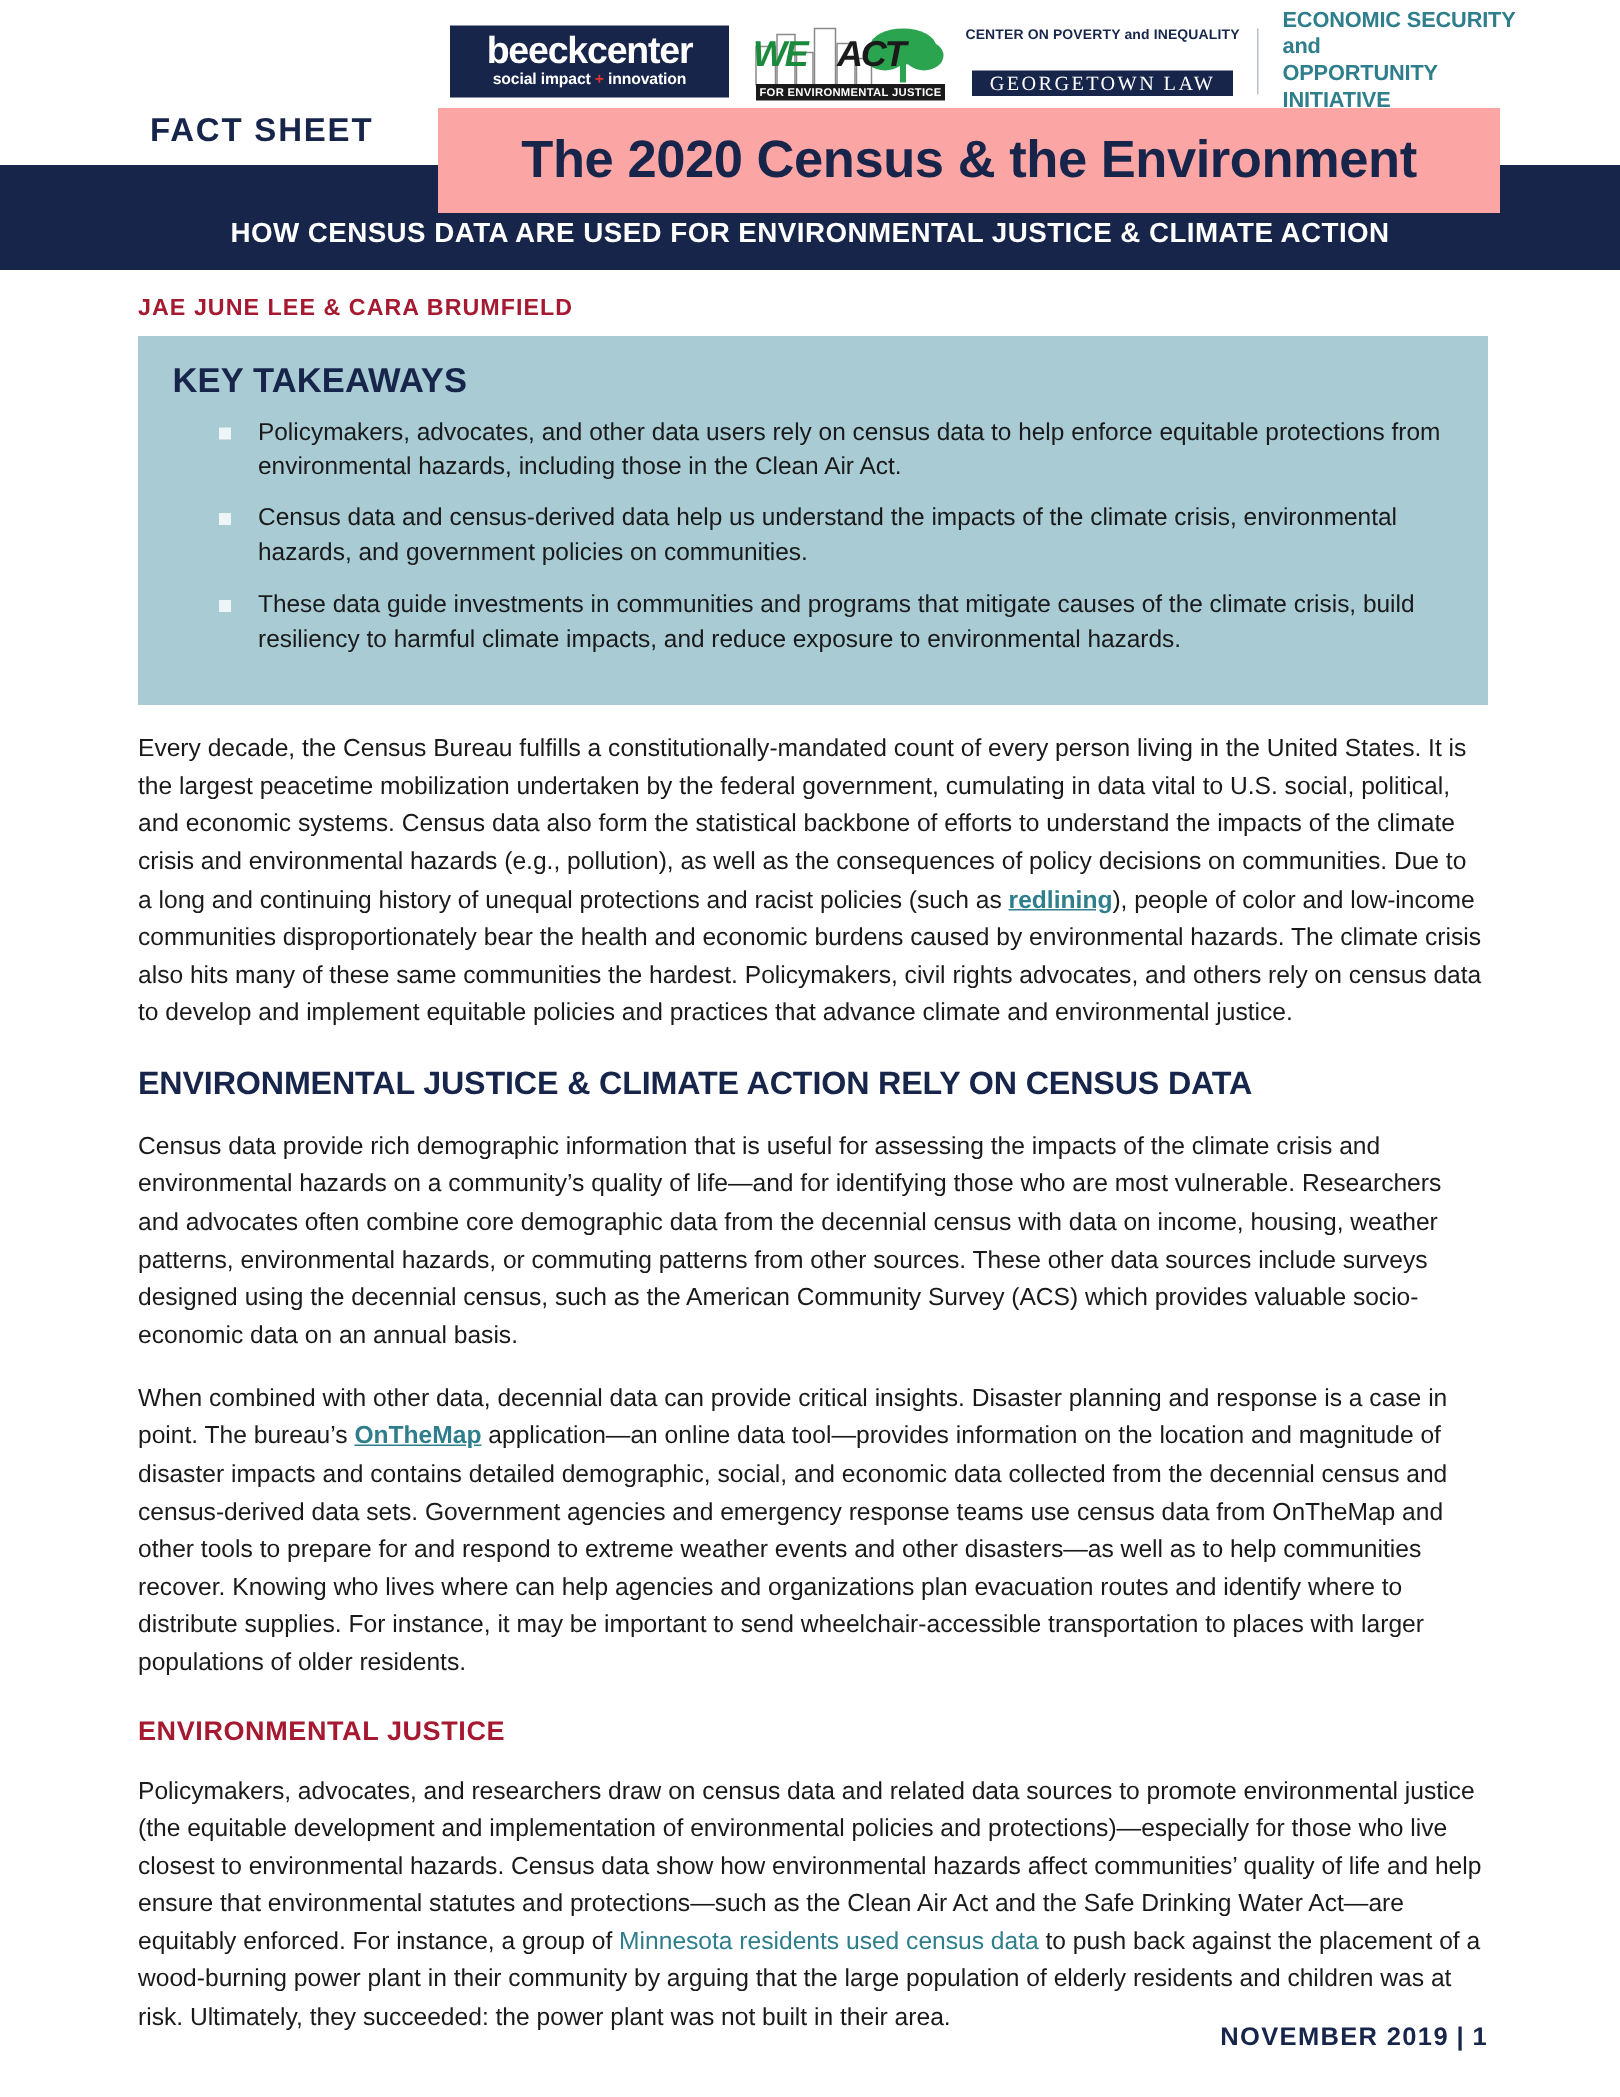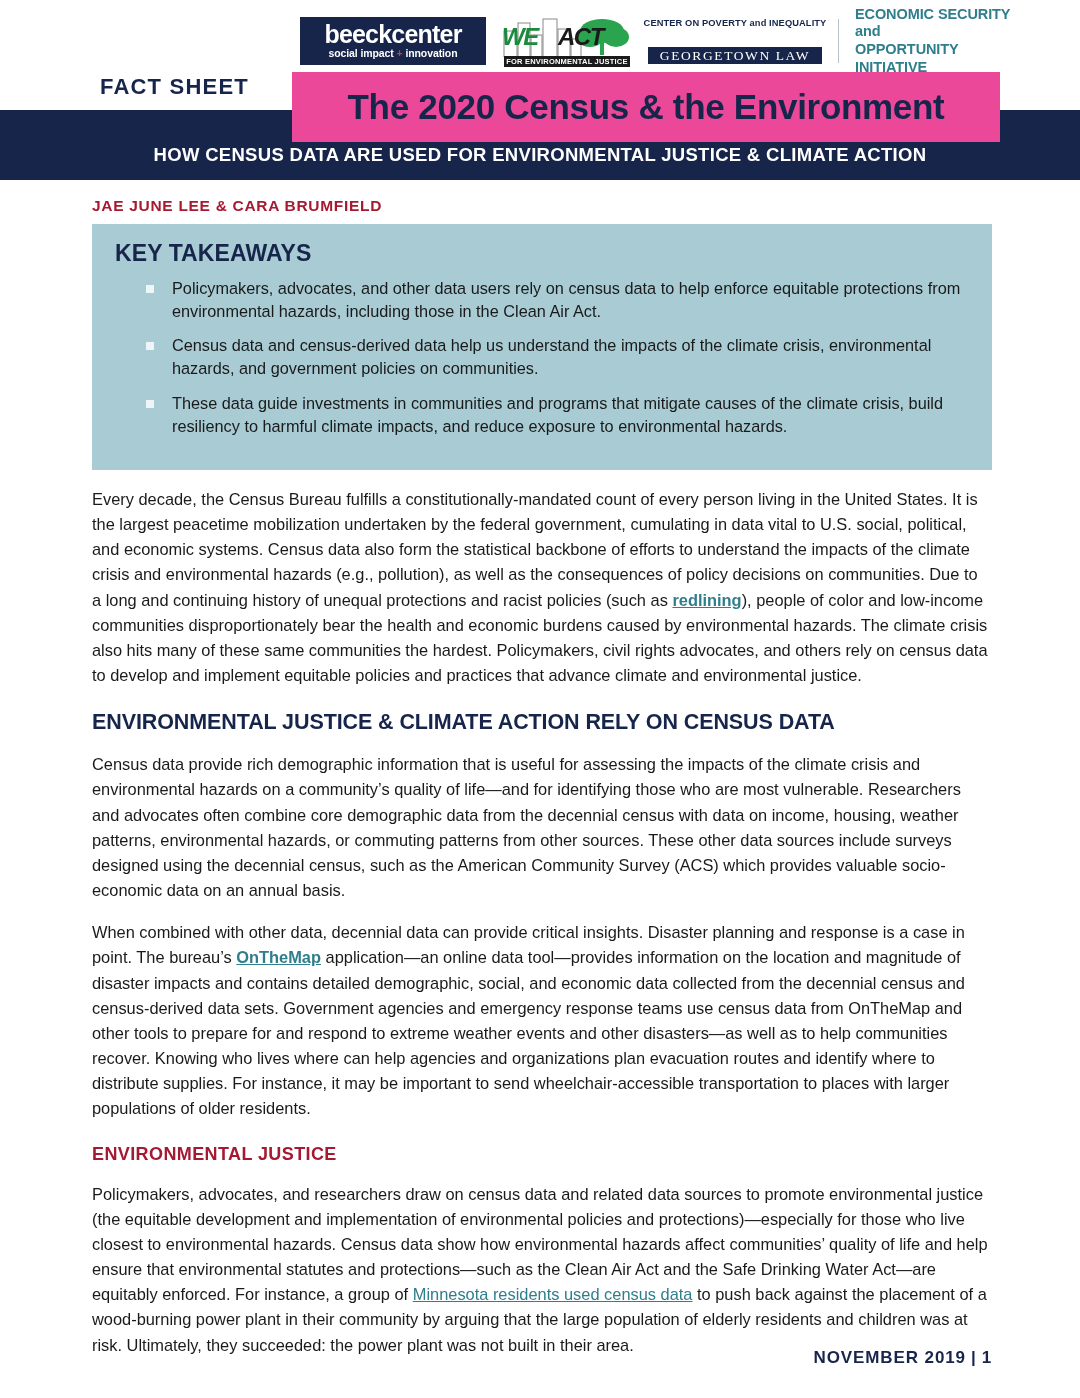--- a/index.html
+++ b/index.html
@@ -177,7 +177,7 @@
     top: 72px;
     width: 708px;
     height: 70px;
-    background: #ec4899;
+    background: #fca5a5;
     display: flex;
     align-items: center;
     justify-content: center;

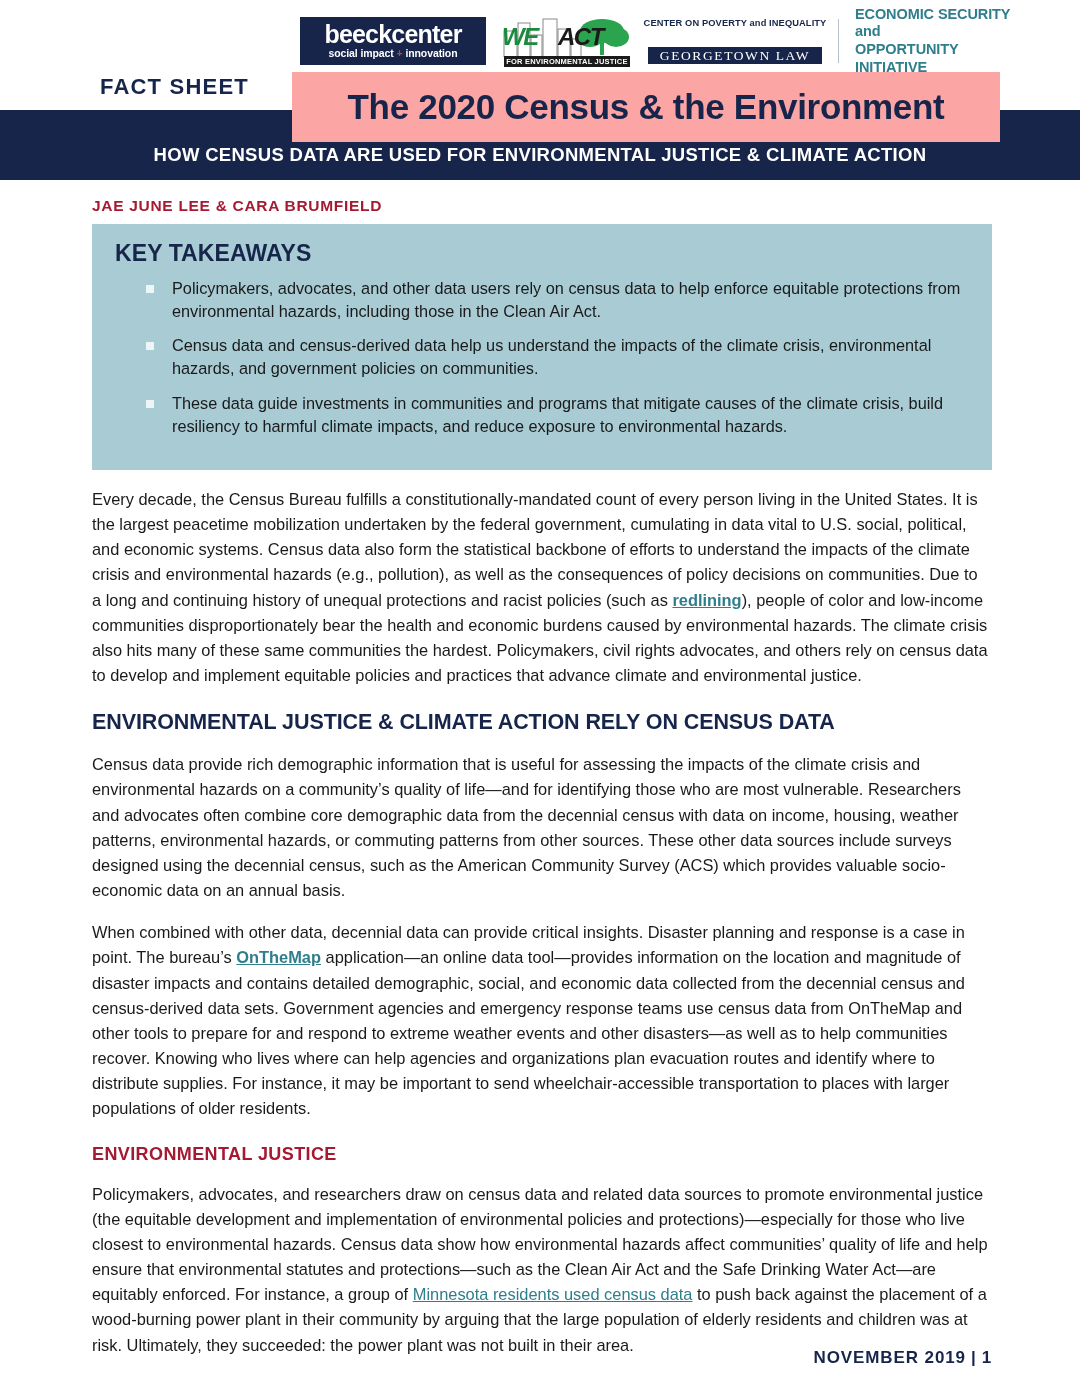--- a/index.html
+++ b/index.html
@@ -281,7 +281,6 @@
   }
   a.doclink-plain {
     color: #2f7e8c;
-    text-decoration: underline;
   }
 
   .footer {

